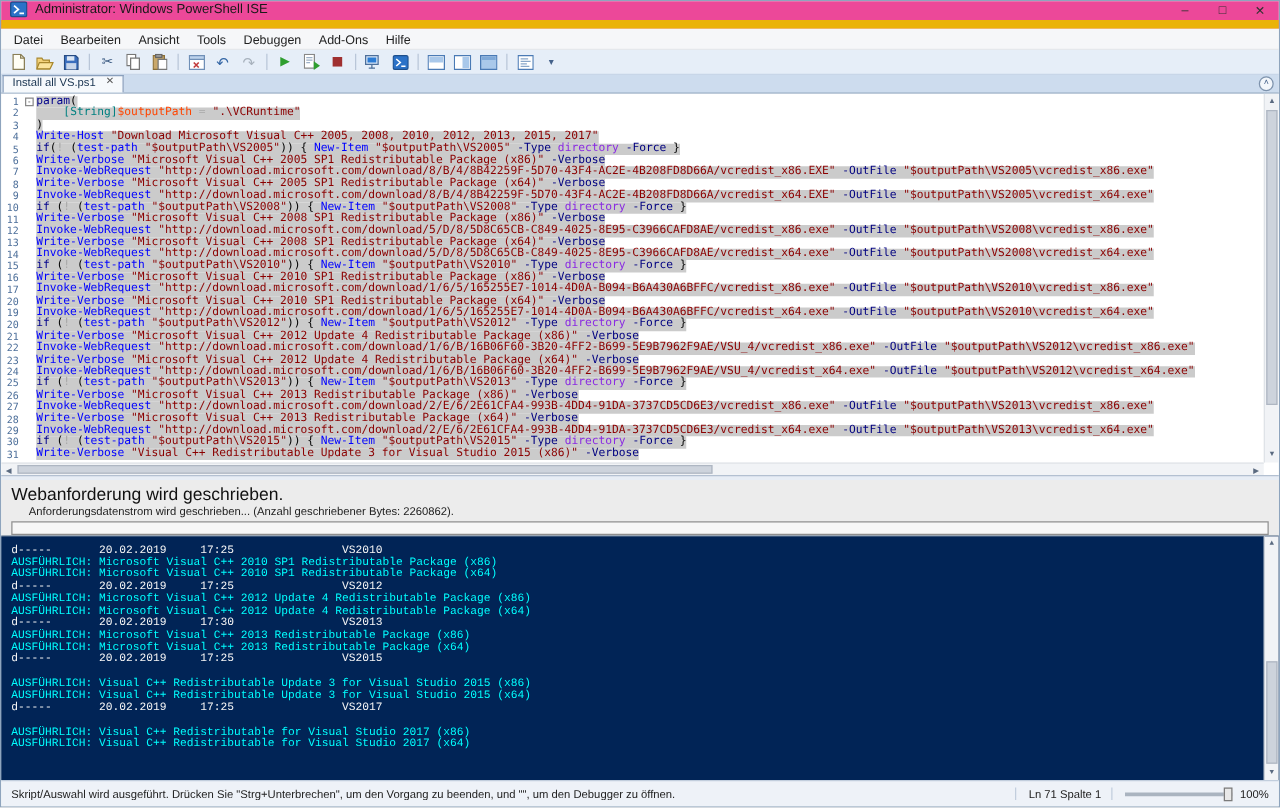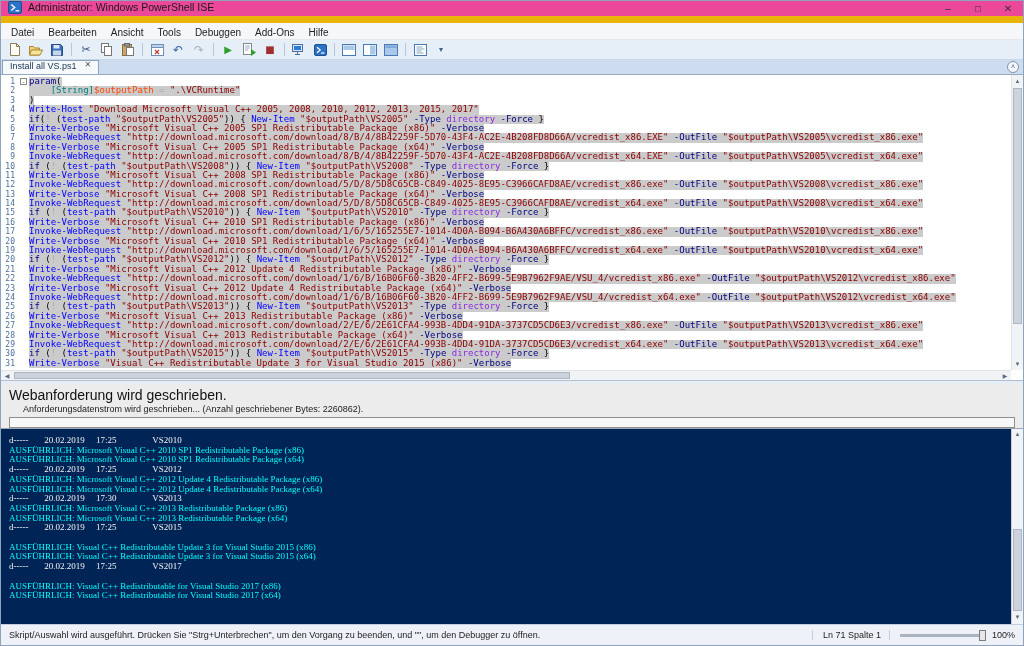--- a/index.html
+++ b/index.html
@@ -62,7 +62,7 @@
   .progress-fill{height:100%;width:0%;background:#71c171}
 
   
-  .console{flex:0 0 195px;background:#012456;position:relative;padding:7px 16px 0 8px;font-family:Liberation Serif, serif;font-size:9px;line-height:9.7px;overflow:hidden}
+  .console{flex:0 0 195px;background:#012456;position:relative;padding:7px 16px 0 8px;font-family:Liberation Mono, monospace;font-size:9px;line-height:9.7px;overflow:hidden}
   .con-line{white-space:pre;min-height:9.7px}
   .con-line.verbose{color:#00FFFF}
   .con-line.plain{color:#F5F5F5}

